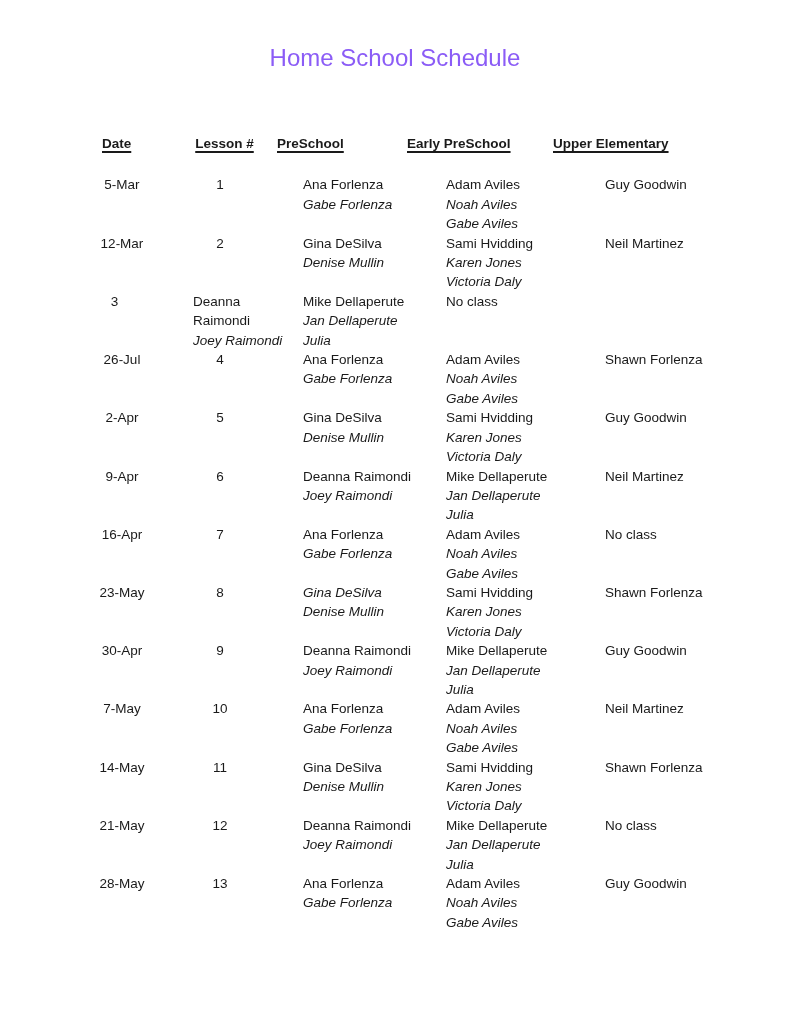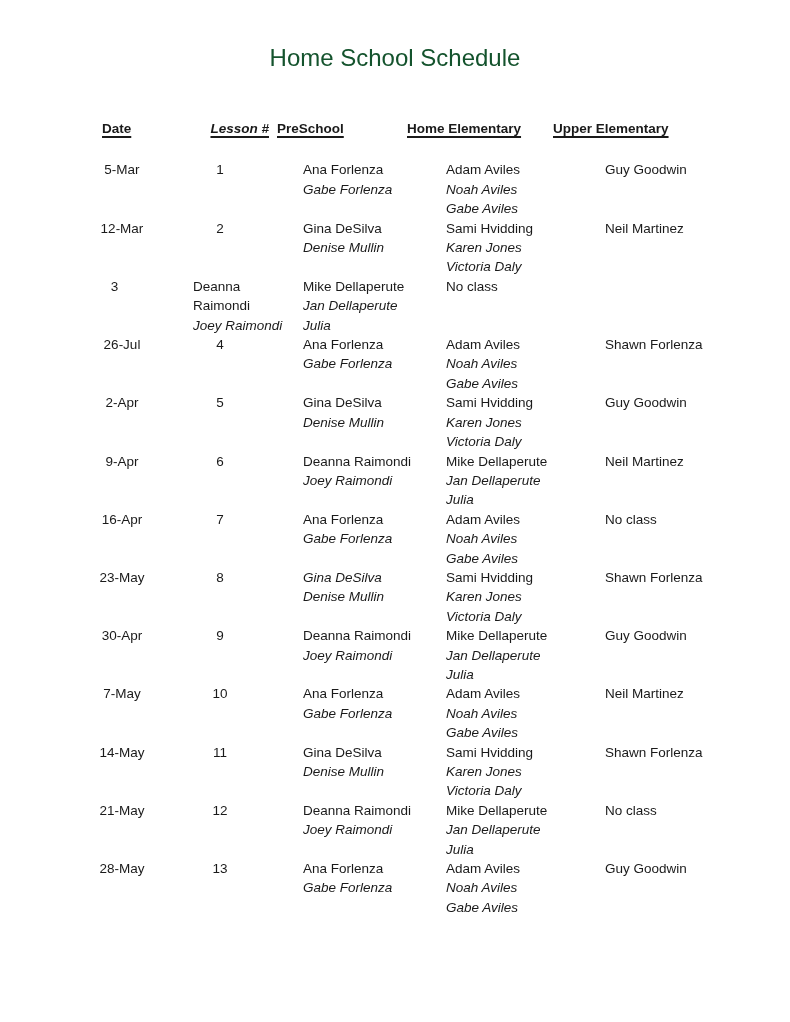--- a/index.html
+++ b/index.html
@@ -11,7 +11,7 @@
   .page { position: relative; width: 790px; height: 1022px; background: #ffffff; overflow: hidden; }
   .title {
     position: absolute; top: 44px; left: 0; width: 100%;
-    text-align: center; font-size: 24px; font-weight: 400; color: #14532d;
+    text-align: center; font-size: 24px; font-weight: 400; color: #8b5cf6;
   }
   .table { position: absolute; top: 119px; left: 92px; right: 30px; }
   .trow { display: grid; grid-template-columns: 88px 97px 130px 146px 1fr; }

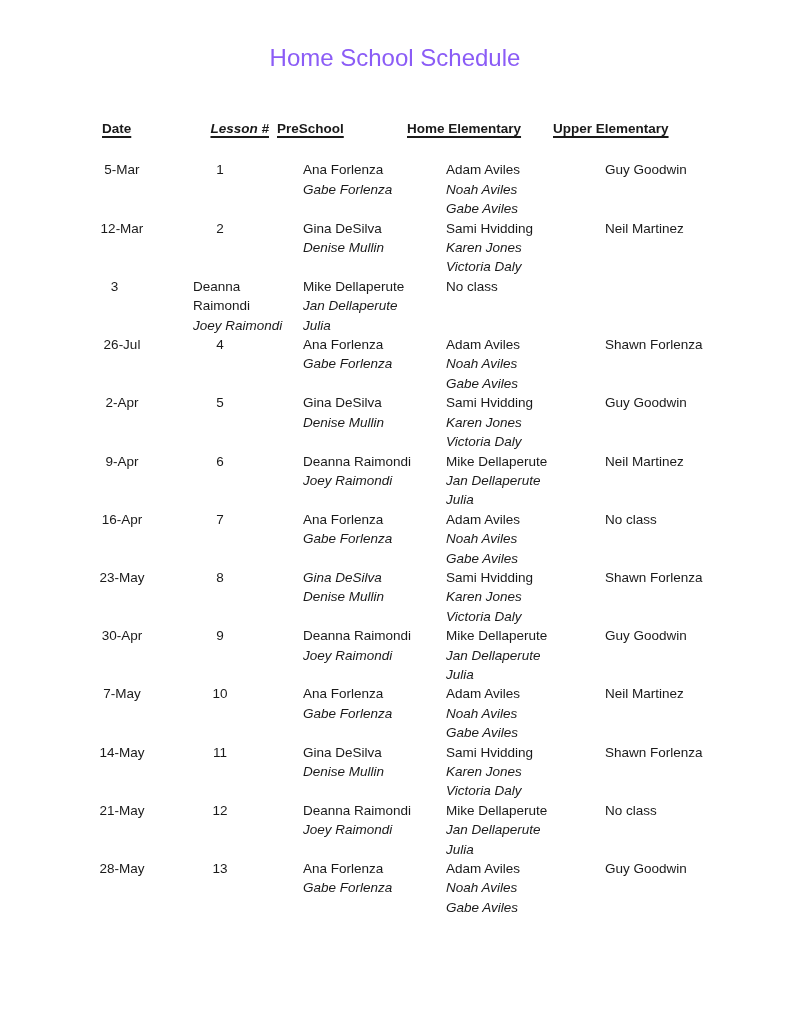--- a/index.html
+++ b/index.html
@@ -13,7 +13,7 @@
     position: absolute; top: 44px; left: 0; width: 100%;
     text-align: center; font-size: 24px; font-weight: 400; color: #8b5cf6;
   }
-  .table { position: absolute; top: 119px; left: 92px; right: 30px; }
+  .table { position: absolute; top: 134px; left: 92px; right: 30px; }
   .trow { display: grid; grid-template-columns: 88px 97px 130px 146px 1fr; }
   .cell { font-size: 13.5px; line-height: 19.4px; }
   .header-row { margin-bottom: 22px; }

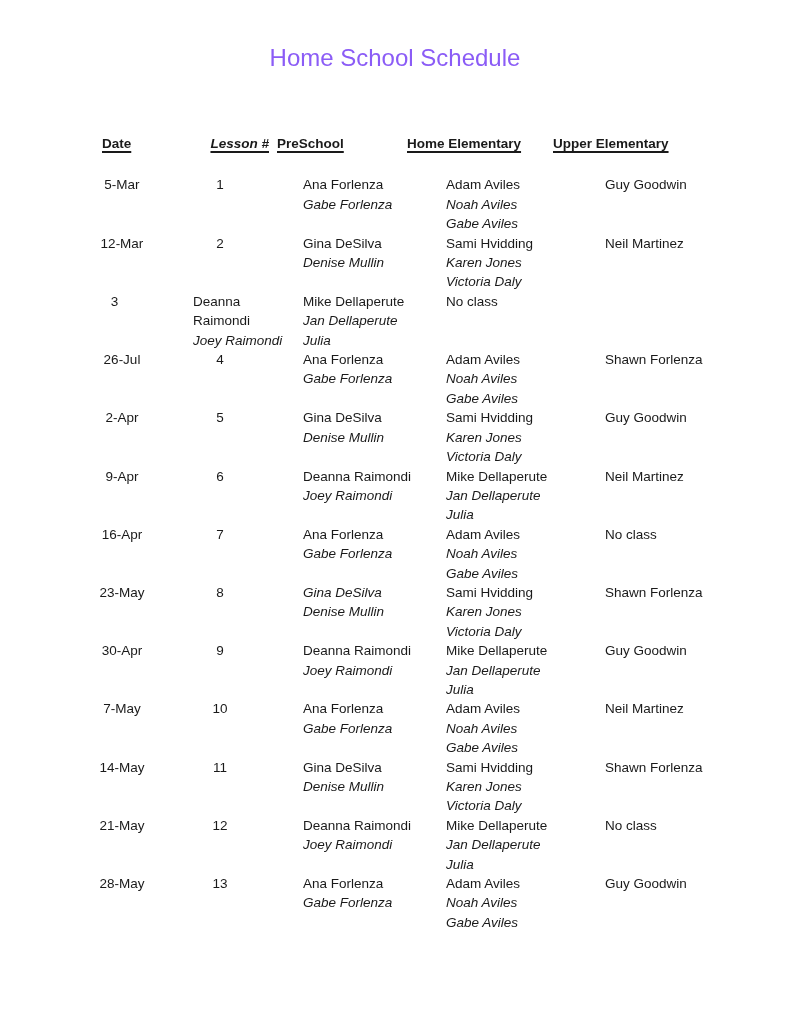--- a/index.html
+++ b/index.html
@@ -26,7 +26,7 @@
   .c-date { text-align: center; padding-right: 28px; }
   .header-row .c-date { text-align: left; padding-left: 10px; padding-right: 0; }
   .c-lesson { text-align: center; padding-right: 43px; }
-  .header-row .c-lesson { text-align: right; padding-right: 8px; font-style: italic; }
+  .header-row .c-lesson { text-align: center; padding-right: 8px; }
   .row { min-height: 58.2px; gap: 13px; }
   .name-line.italic { font-style: italic; }
 </style>

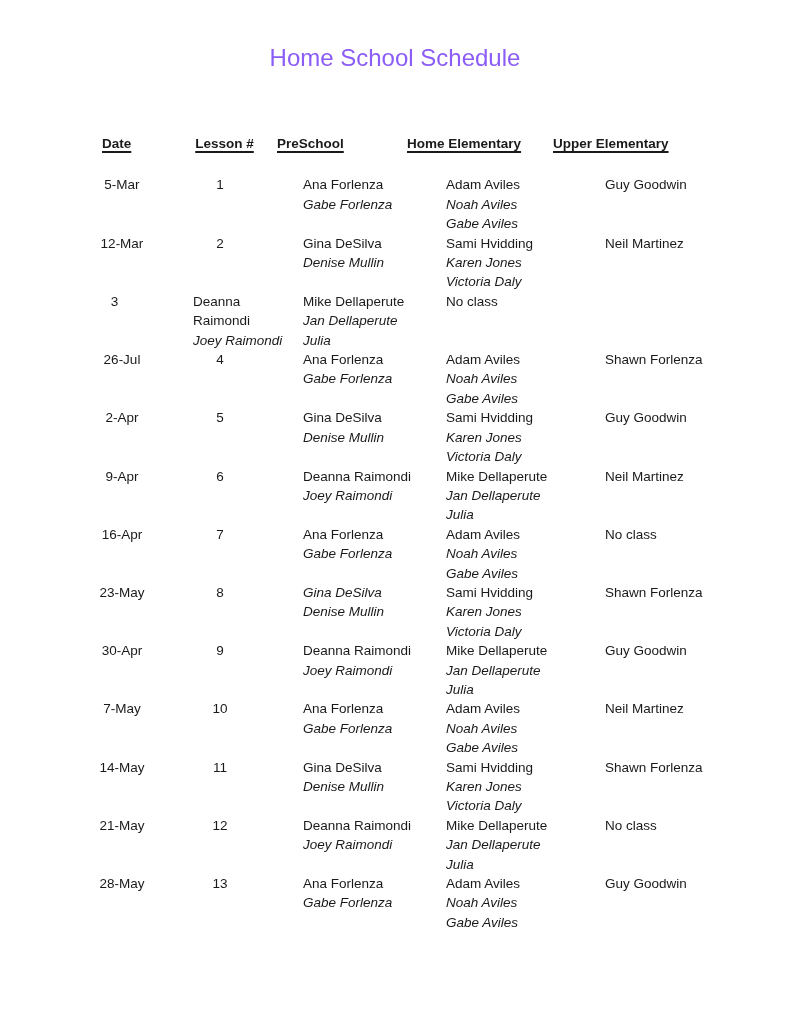--- a/index.html
+++ b/index.html
@@ -41,7 +41,7 @@
       <div class="cell c-date"><span>Date</span></div>
       <div class="cell c-lesson"><span>Lesson #</span></div>
       <div class="cell"><span>PreSchool</span></div>
-      <div class="cell"><span>Home Elementary</span></div>
+      <div class="cell"><span>Early PreSchool</span></div>
       <div class="cell"><span>Upper Elementary</span></div>
     </div>
     <div id="rows">

